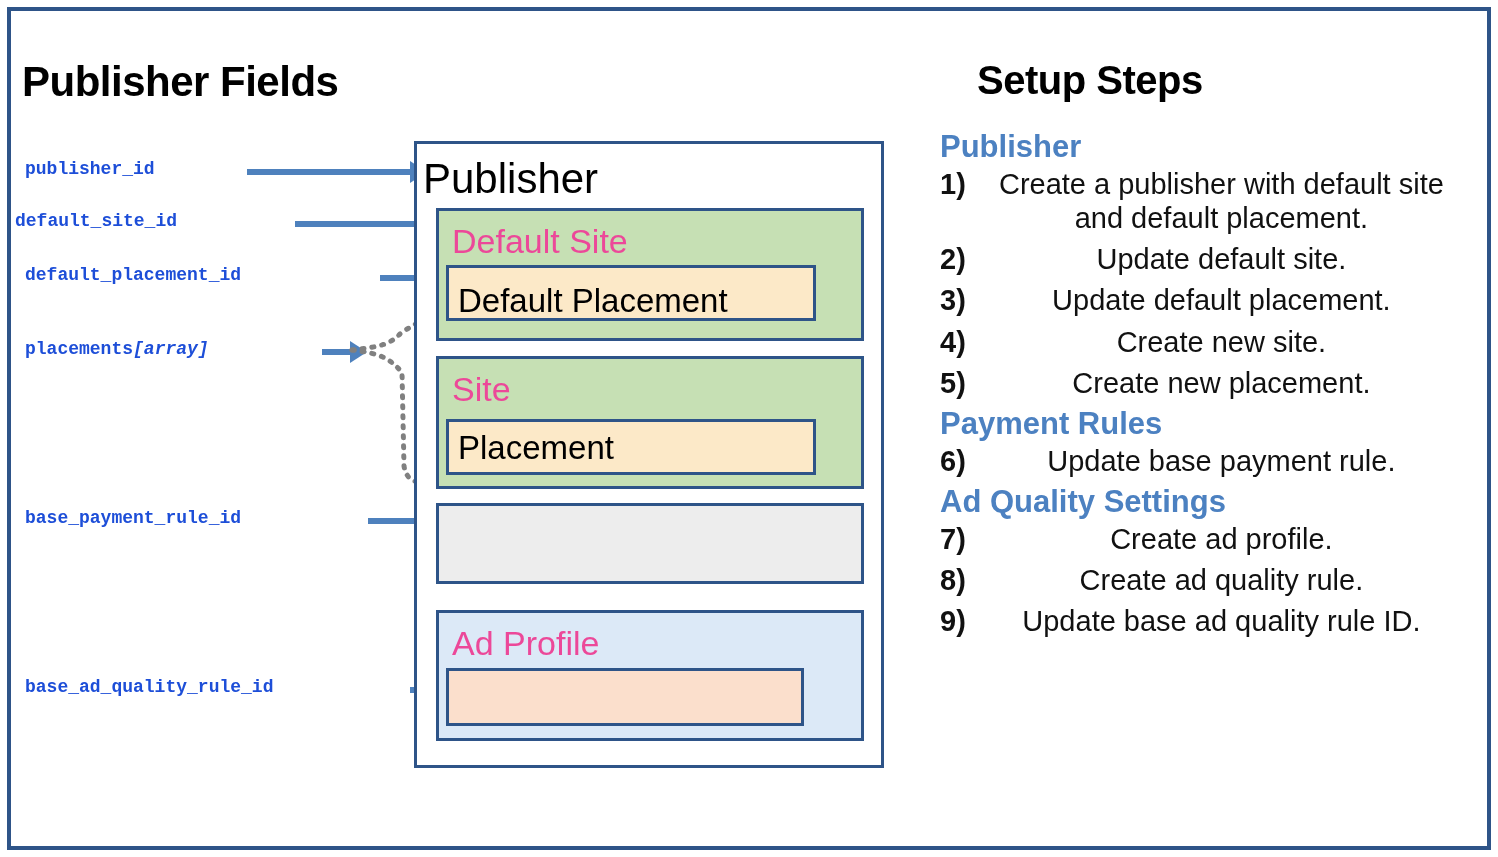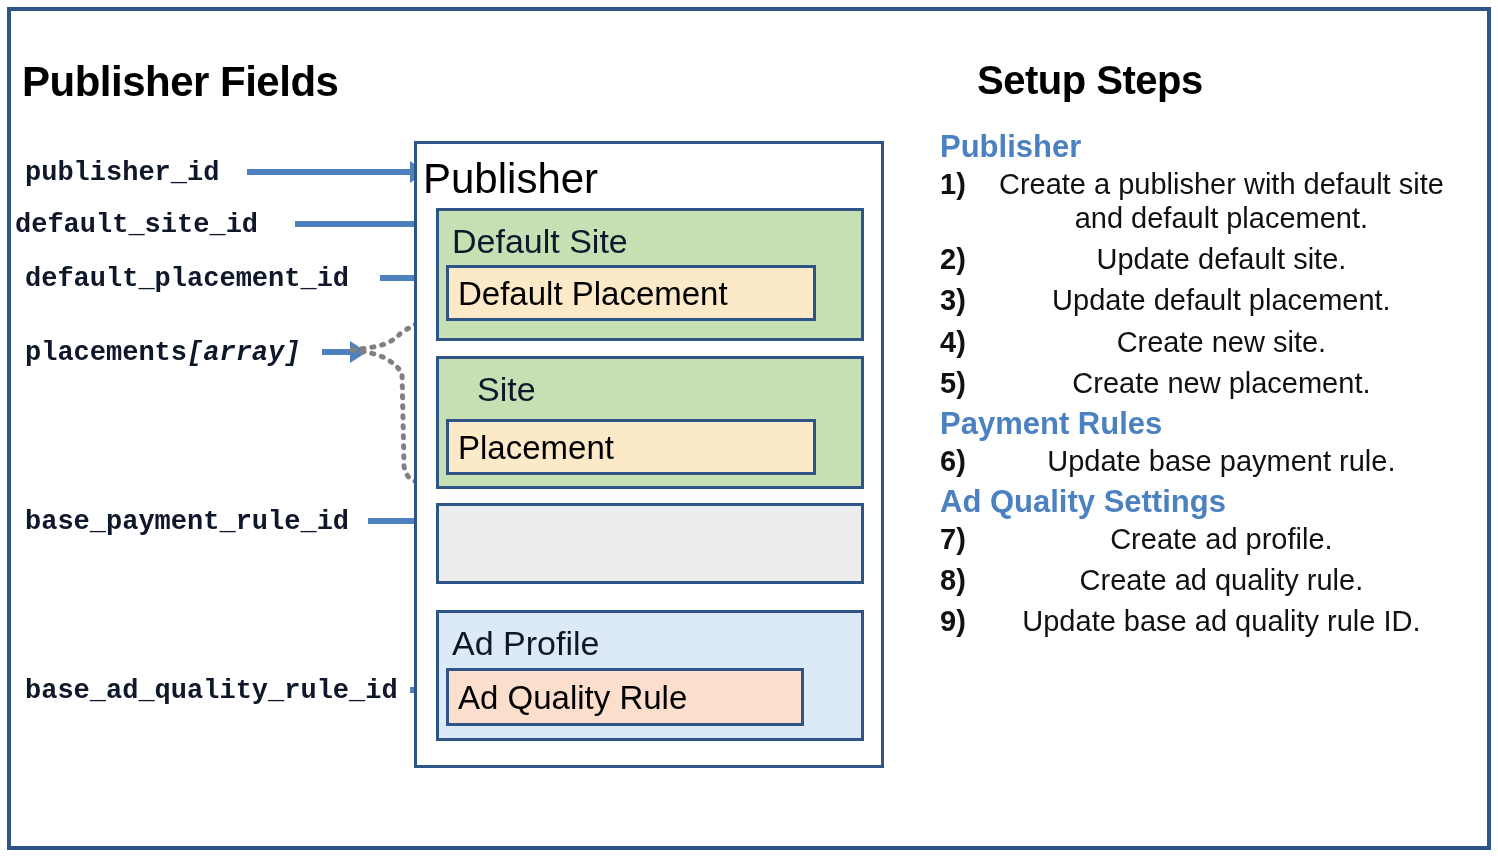--- a/index.html
+++ b/index.html
@@ -49,8 +49,8 @@
     position:absolute;
     font-family:"Liberation Mono", "DejaVu Sans Mono", monospace;
     font-weight:bold;
-    font-size:27px;
-    color:#0f172a;
+    font-size:18px;
+    color:#1d4ed8;
     white-space:nowrap;
     line-height:1;
   }

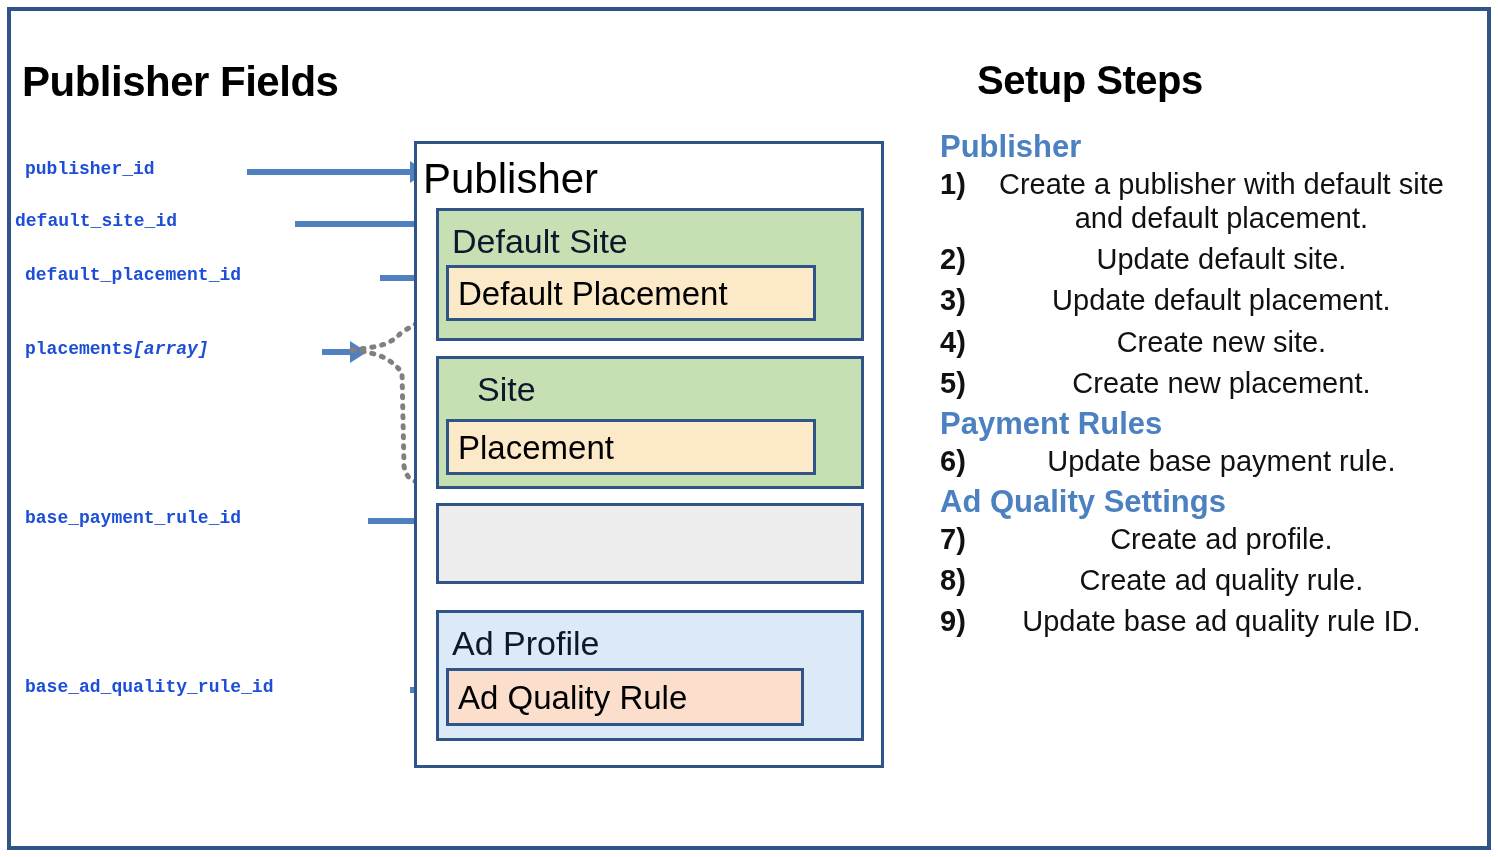--- a/index.html
+++ b/index.html
@@ -106,7 +106,7 @@
   .obj-title{
     position:absolute;
     font-size:34px;
-    color:#0f172a;
+    color:#ec4899;
     white-space:nowrap;
     line-height:1;
   }

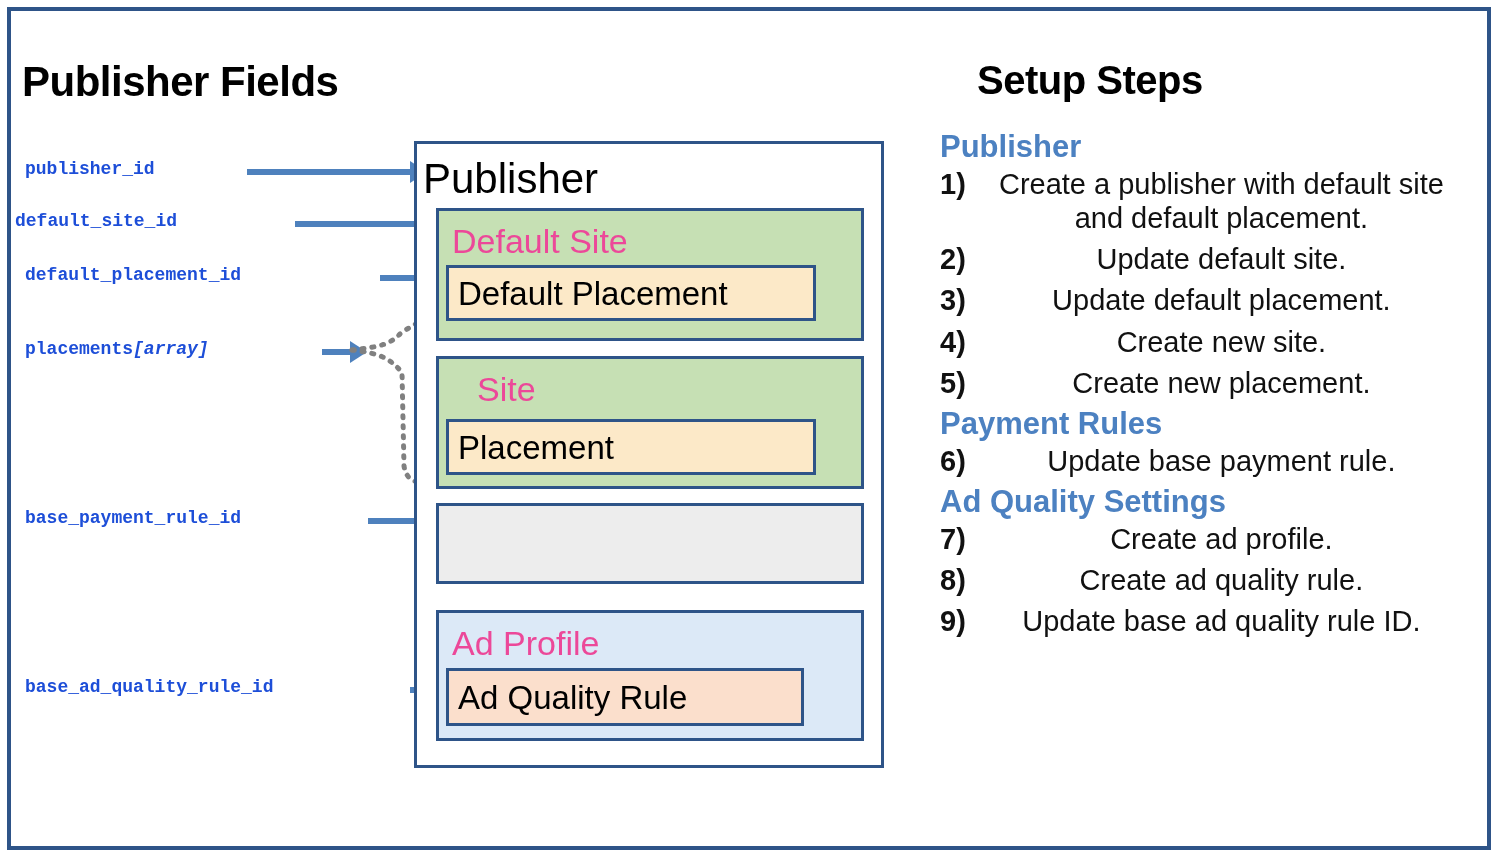--- a/index.html
+++ b/index.html
@@ -126,7 +126,7 @@
   #box-default-site{left:436px;top:208px;width:428px;height:133px;background:#C6E0B4;}
   #label-default-site{left:452px;top:224px;}
   #box-default-placement{left:446px;top:265px;width:370px;height:56px;background:#FCE9C8;}
-  #label-default-placement{left:458px;top:277px;}
+  #label-default-placement{left:458px;top:284px;}
 
   #box-site{left:436px;top:356px;width:428px;height:133px;background:#C6E0B4;}
   #label-site{left:452px;top:372px;margin-left:25px;}

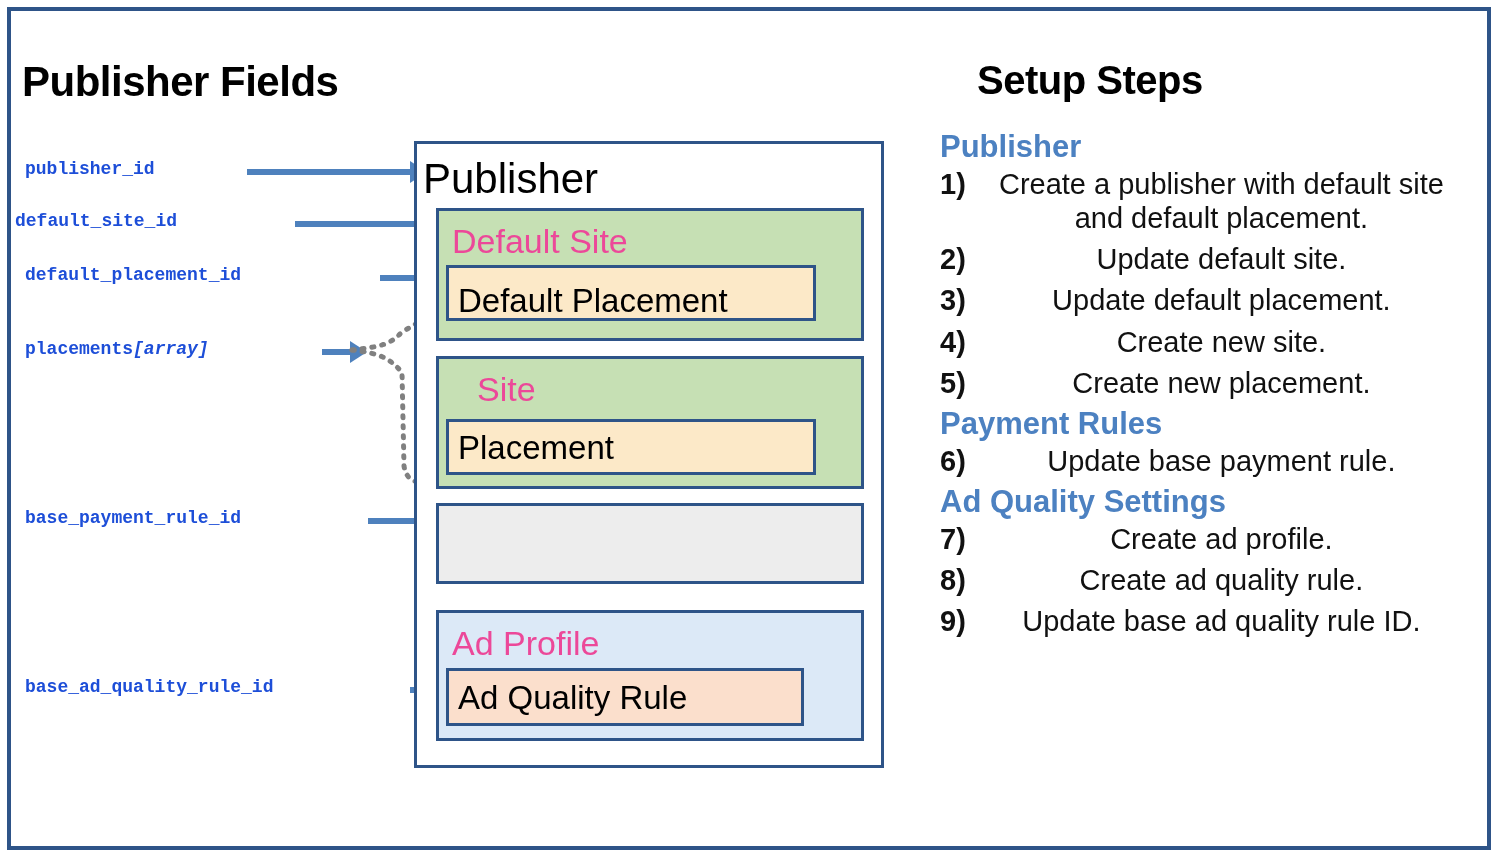--- a/index.html
+++ b/index.html
@@ -129,7 +129,7 @@
   #label-default-placement{left:458px;top:284px;}
 
   #box-site{left:436px;top:356px;width:428px;height:133px;background:#C6E0B4;}
-  #label-site{left:452px;top:372px;margin-left:25px;}
+  #label-site{left:452px;top:372px;}
   #box-placement{left:446px;top:419px;width:370px;height:56px;background:#FCE9C8;}
   #label-placement{left:458px;top:431px;}
 

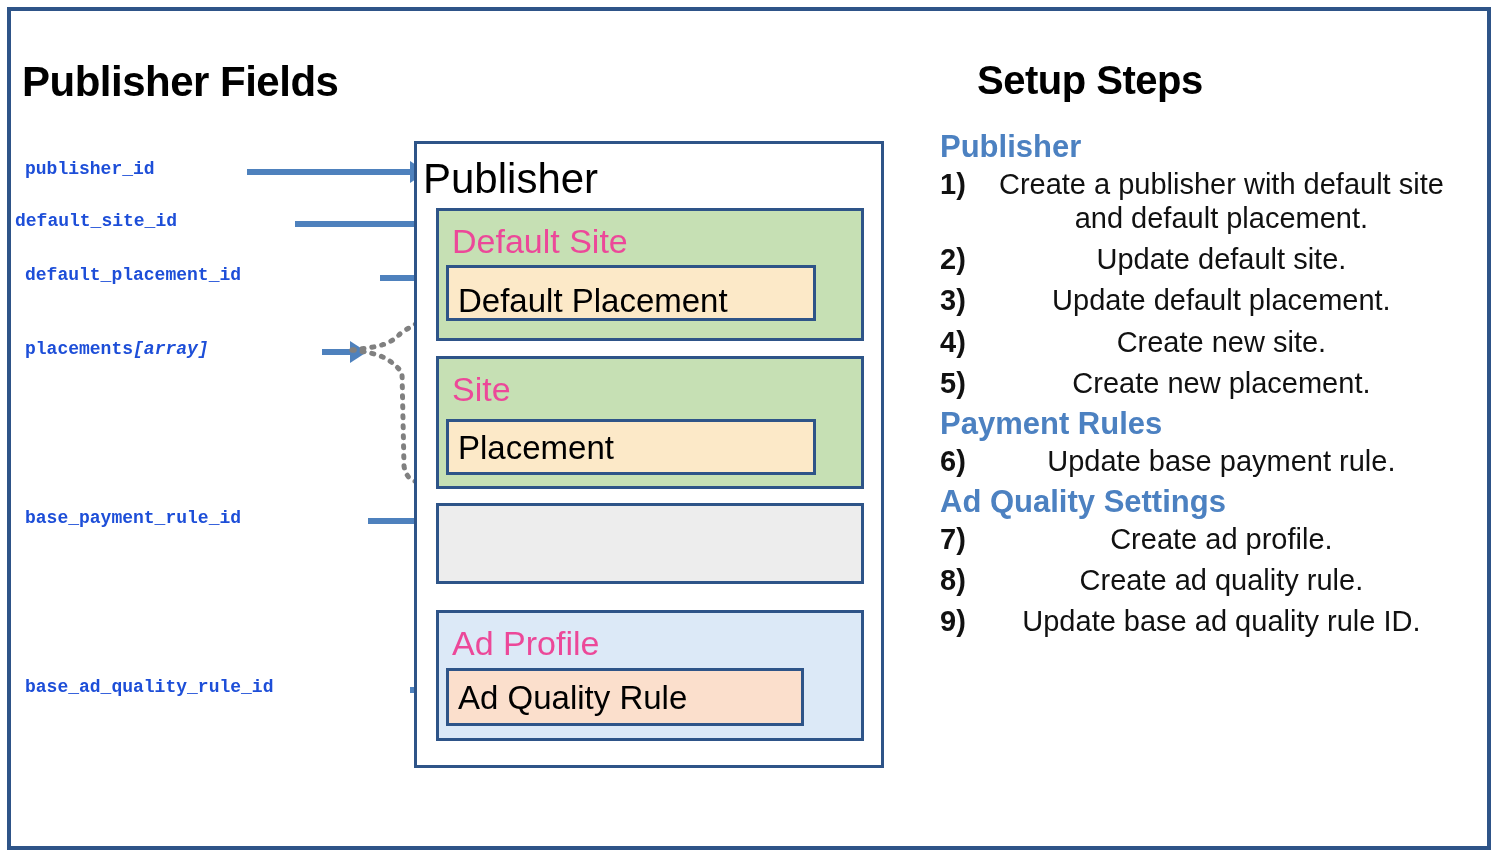--- a/index.html
+++ b/index.html
@@ -238,7 +238,6 @@
   <div class="obj-box" id="box-ad-profile"></div>
   <div class="obj-title" id="label-ad-profile">Ad Profile</div>
   <div class="inner-box" id="box-ad-quality"></div>
-  <div class="inner-title" id="label-ad-quality">Ad Quality Rule</div>
 
   <div id="setup-list">
 

